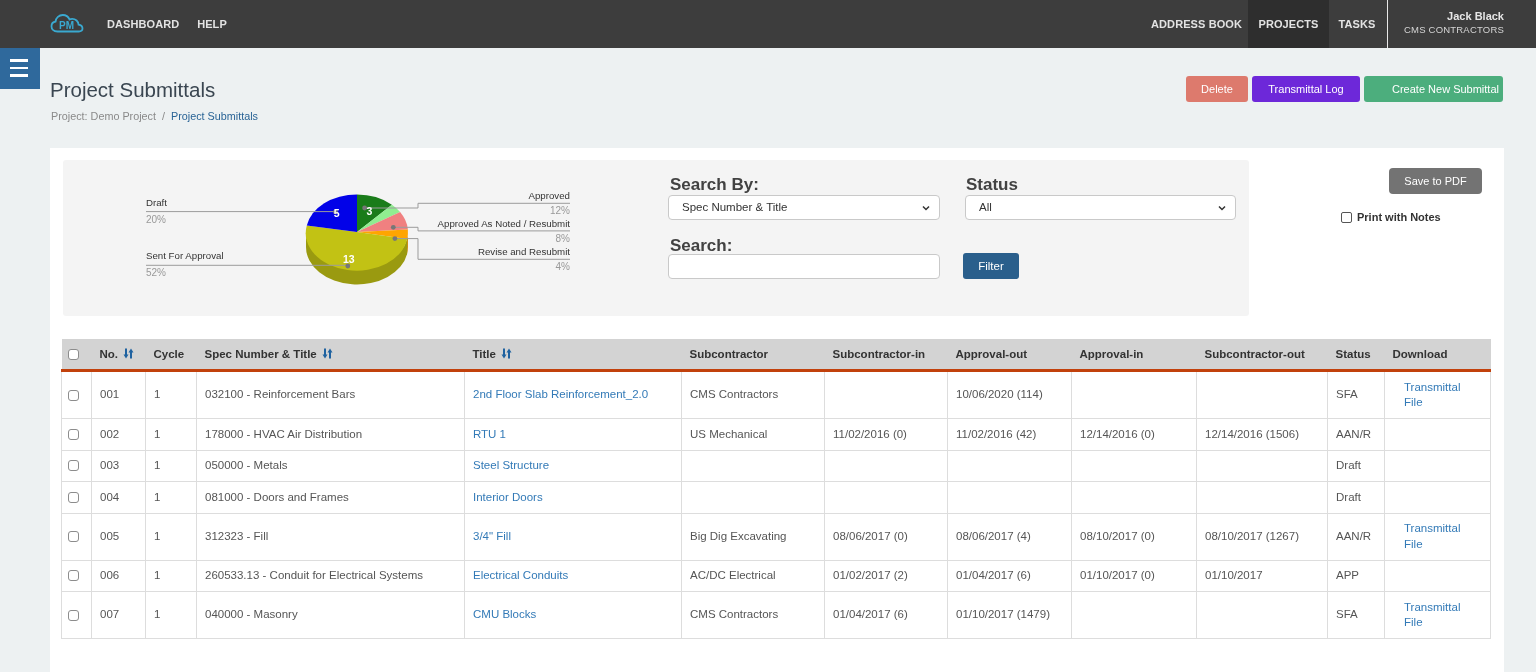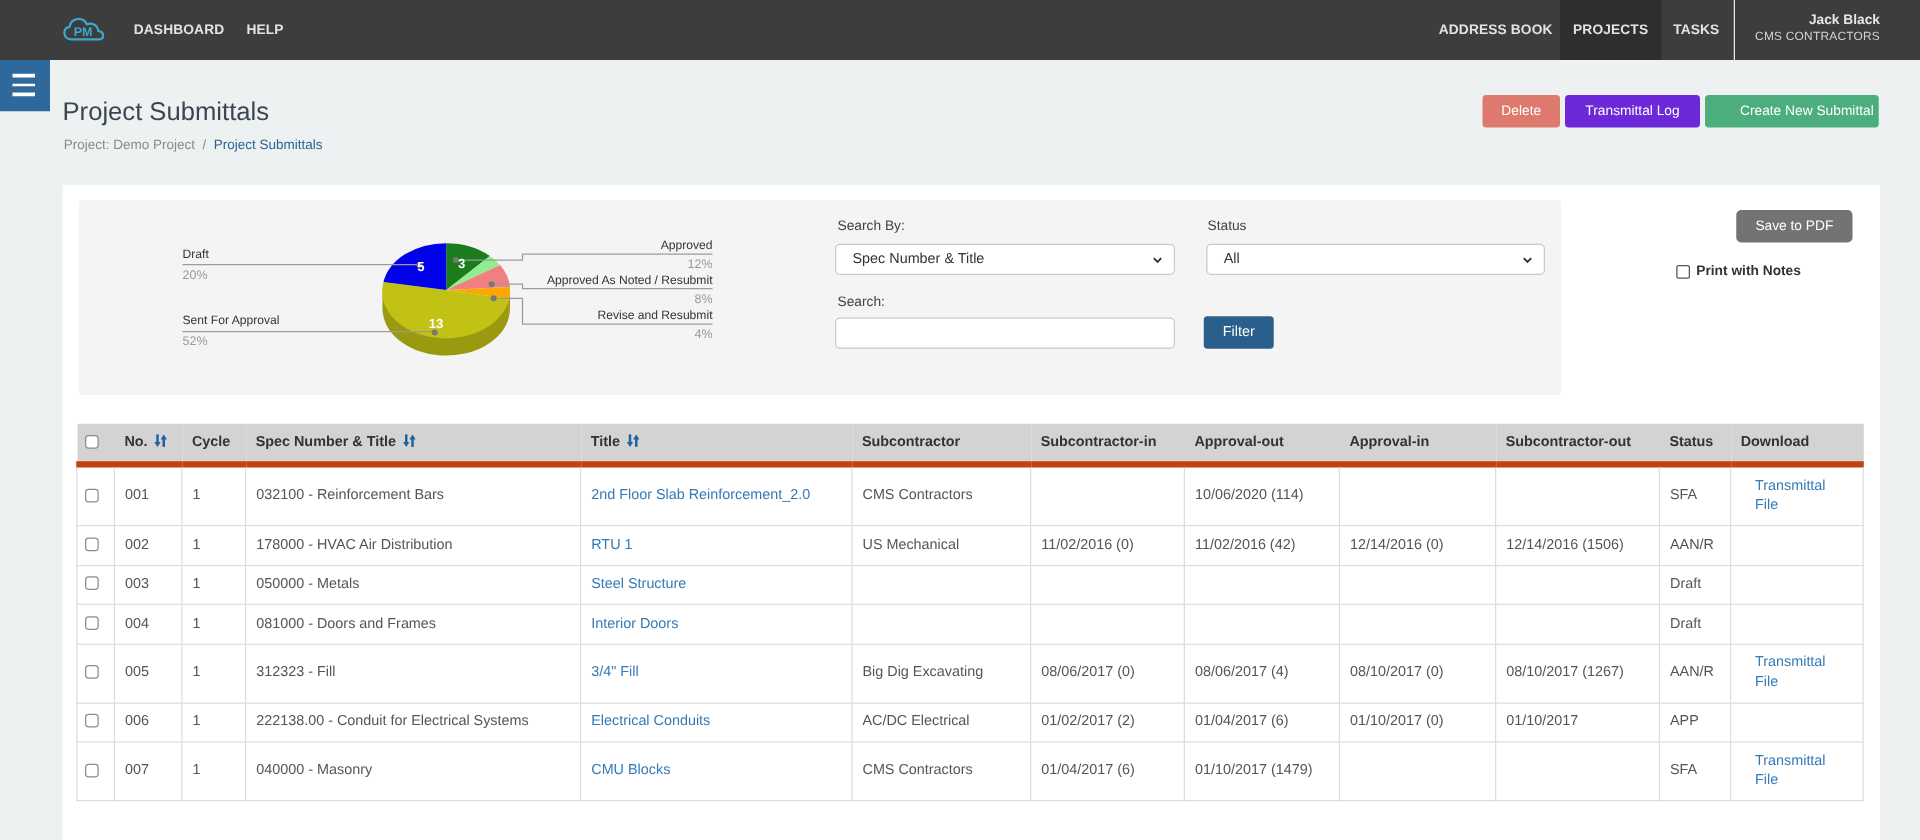--- a/index.html
+++ b/index.html
@@ -23,7 +23,7 @@
 .b-new { background:#4cae7d; width:139px;padding-left:24px; }
 .card { position:absolute; left:50px; top:148px; width:1454px; height:600px; background:#fff; }
 .panel { position:absolute; left:13px; top:12px; width:1186px; height:156px; background:#f4f4f4; border-radius:3px; }
-.flabel { position:absolute; font-size:11px; font-weight:normal; color:#424242; }
+.flabel { position:absolute; font-size:17px; font-weight:bold; color:#424242; }
 .fselect { position:absolute; height:25px; background:#fff; border:1px solid #c9c9c9; border-radius:4px; font-size:11.5px; color:#333; line-height:23px; padding-left:13px; }
 .fselect svg { position:absolute; right:8px; top:7px; }
 .finput { position:absolute; height:25px; background:#fff; border:1px solid #c9c9c9; border-radius:4px; }

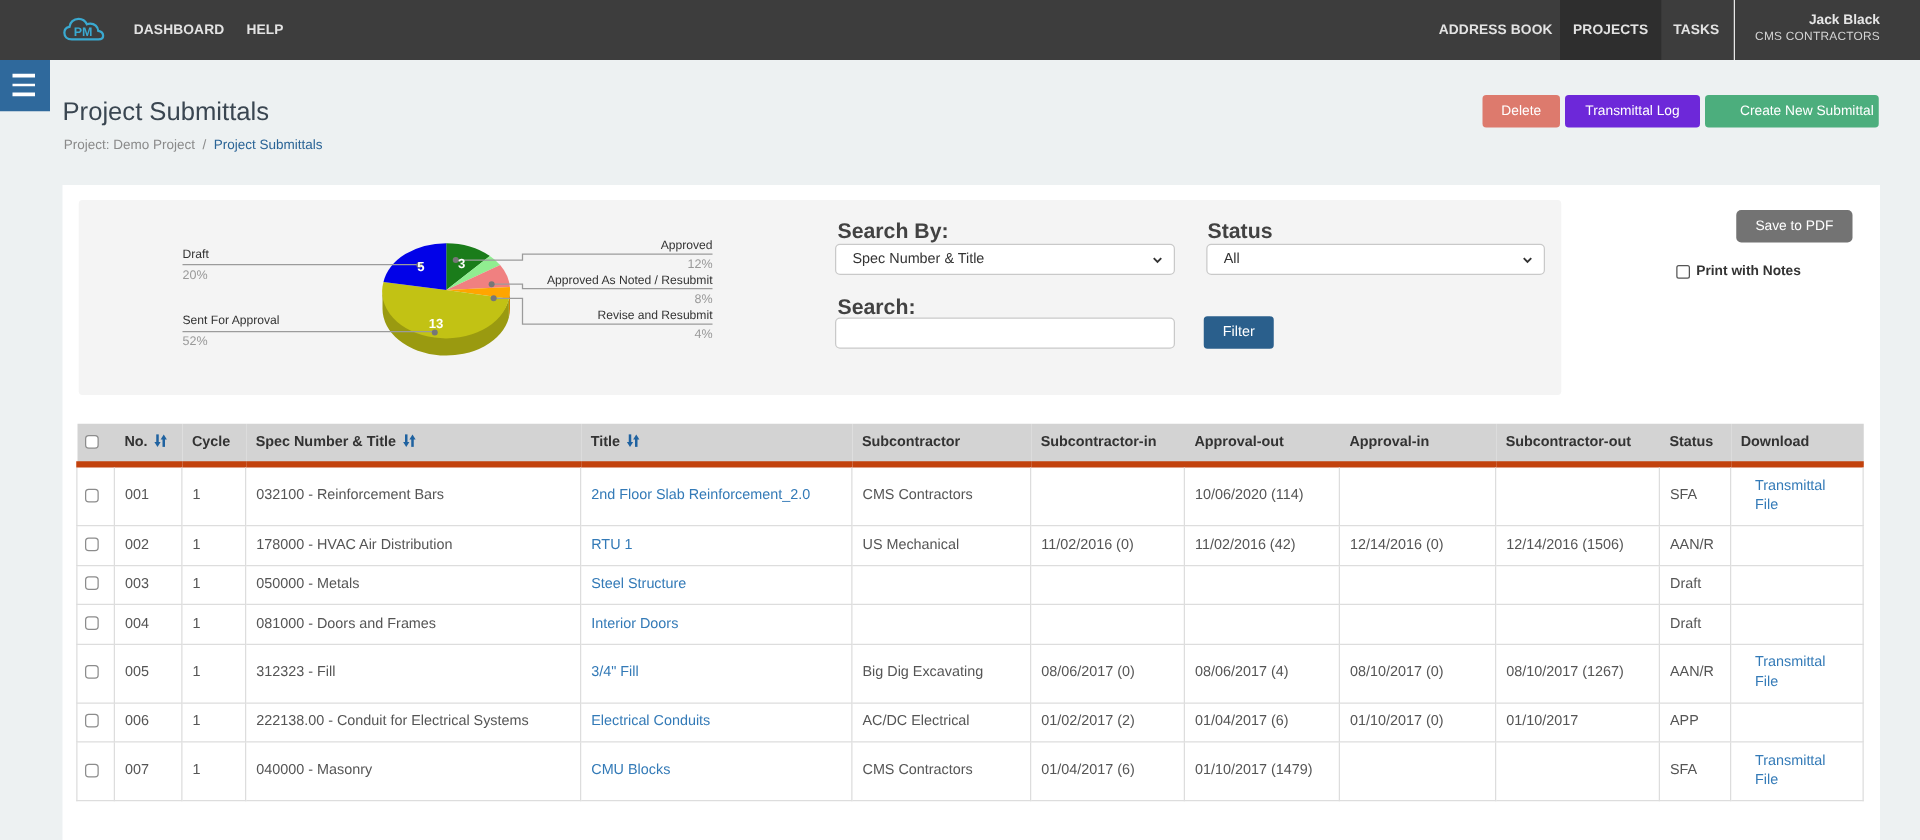--- a/index.html
+++ b/index.html
@@ -32,7 +32,7 @@
 .pwn { position:absolute; font-size:11px; font-weight:bold; color:#333; }
 .pwn .cb { position:absolute; left:-16px; top:0.5px; width:11px; height:11px; border:1px solid #555; border-radius:2px; background:#fff; }
 table { position:absolute; left:11px; top:191px; border-collapse:collapse; table-layout:fixed; width:1429px; font-size:11.5px; color:#555; }
-th { background:#d3d3d3; color:#333; font-weight:bold; text-align:left; padding:7px 8px; border-bottom:5px solid #c2410c; line-height:16px; }
+th { background:#d3d3d3; color:#333; font-weight:bold; text-align:left; padding:7px 8px; border-bottom:3px solid #c2410c; line-height:16px; }
 td { border:1px solid #ddd; padding:7.5px 8px; line-height:15.5px; vertical-align:middle; background:#fff; }
 a { color:#337ab7; text-decoration:none; }
 .sort { display:inline-block; vertical-align:-1px; margin-left:2px; }

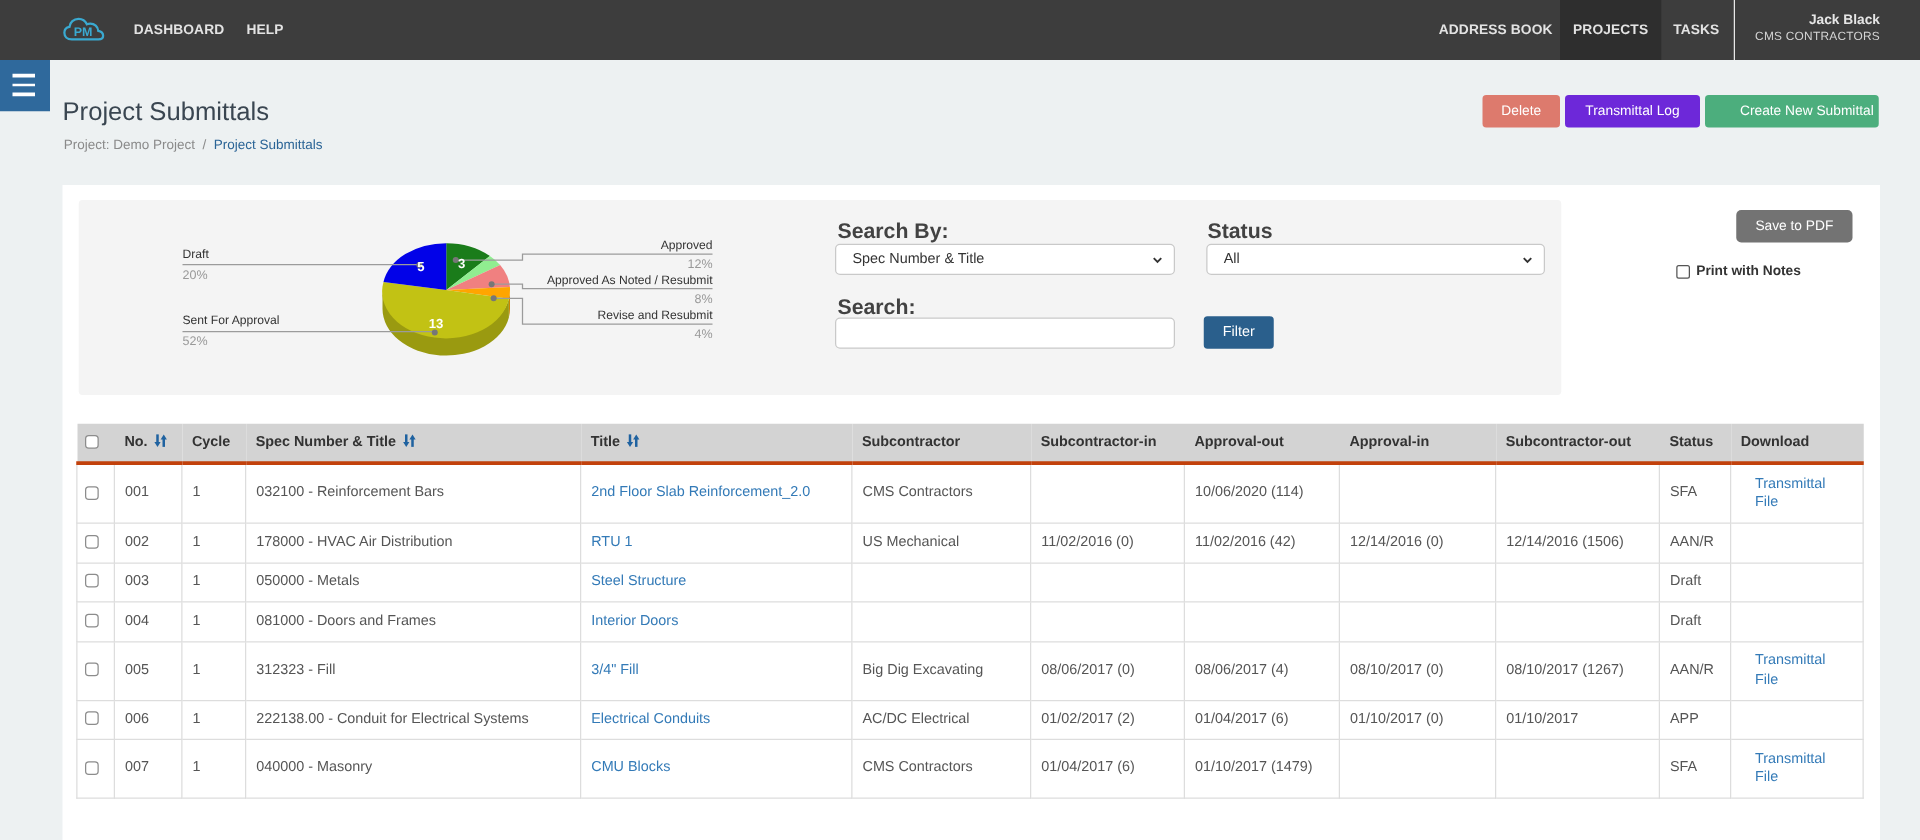--- a/index.html
+++ b/index.html
@@ -257,7 +257,7 @@
       <td style="padding-left:6px"><span class="tcb"></span></td>
           <td>006</td>
           <td>1</td>
-          <td>222138.00 - Conduit for Electrical Systems</td>
+          <td>260533.13 - Conduit for Electrical Systems</td>
           <td><a>Electrical Conduits</a></td>
           <td>AC/DC Electrical</td>
           <td>01/02/2017 (2)</td>

